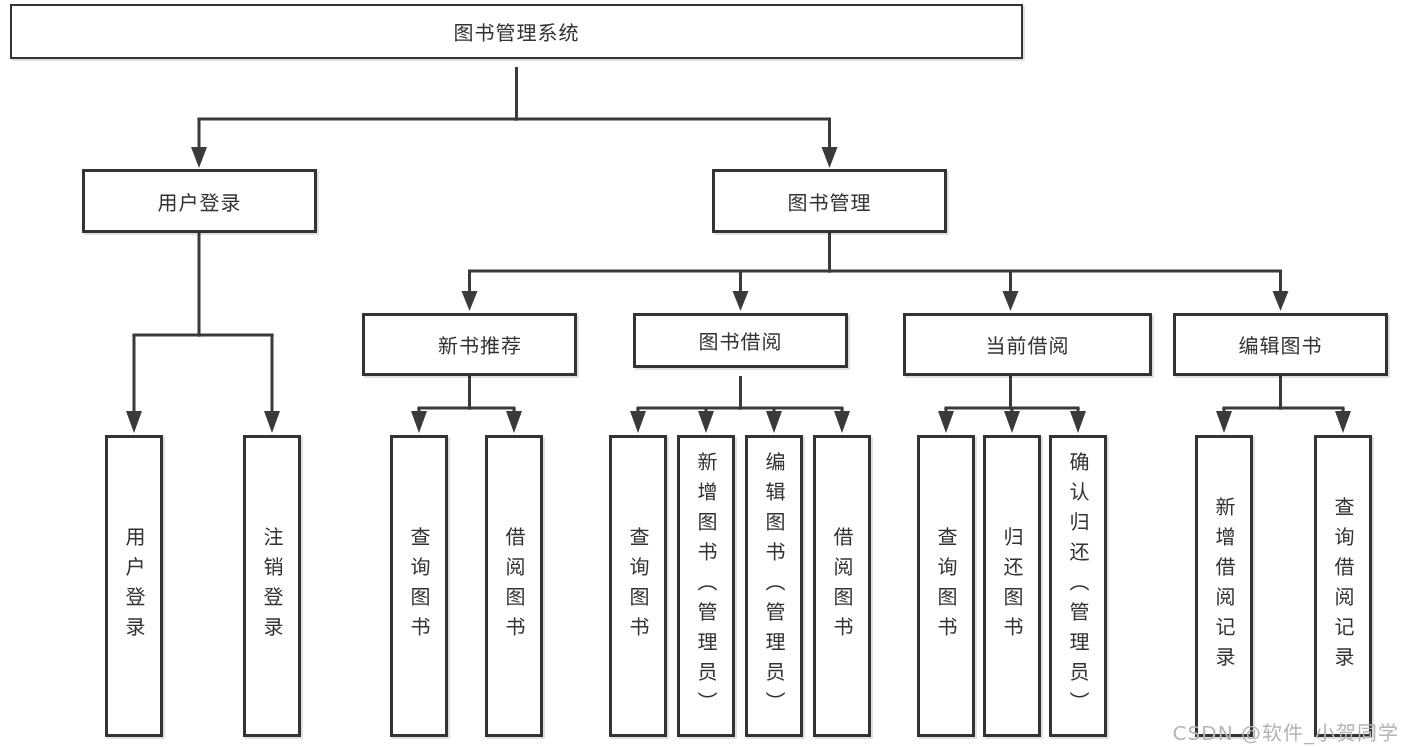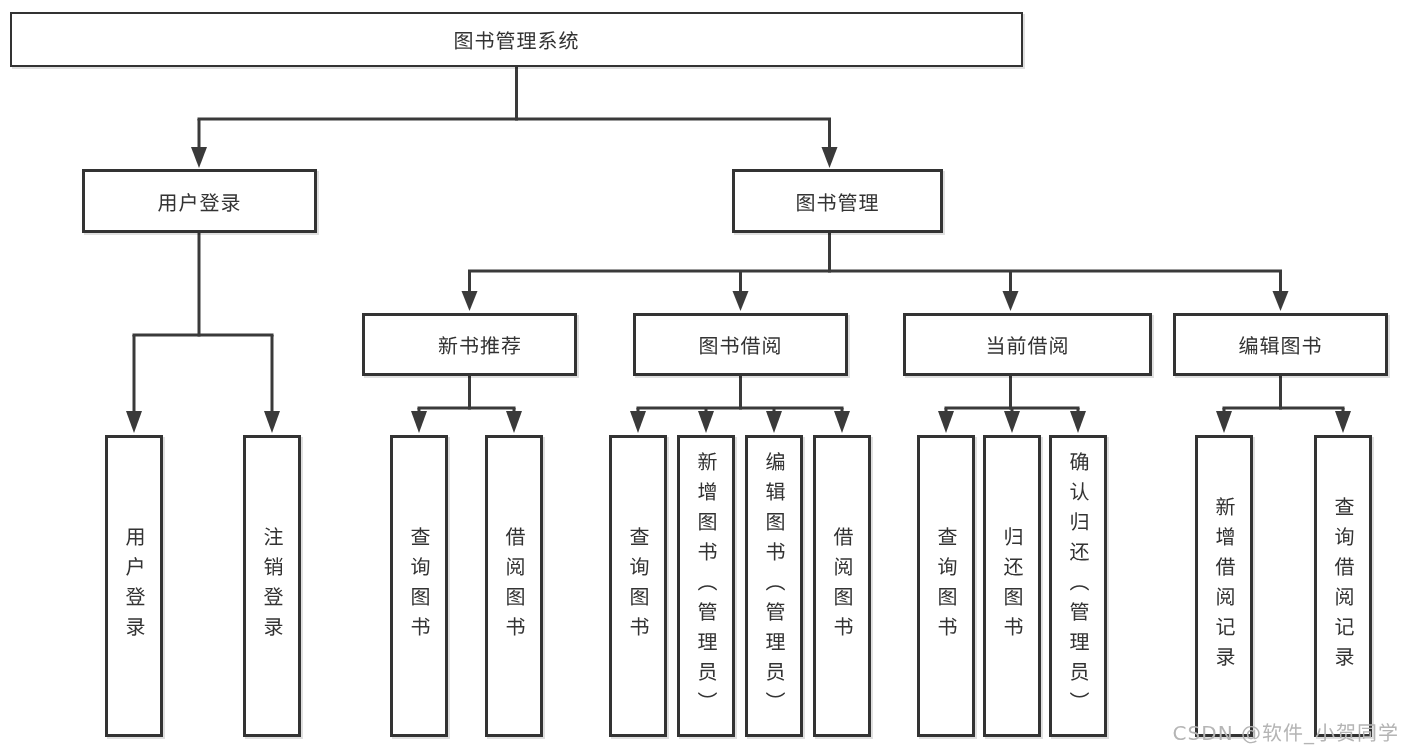--- a/index.html
+++ b/index.html
@@ -52,7 +52,7 @@
     white-space: nowrap;
   }
   .root-box {
-    left: 10px; top: 12px;
+    left: 10px; top: 4px;
     width: 1013px; height: 55px;
     border-width: 2px;
   }

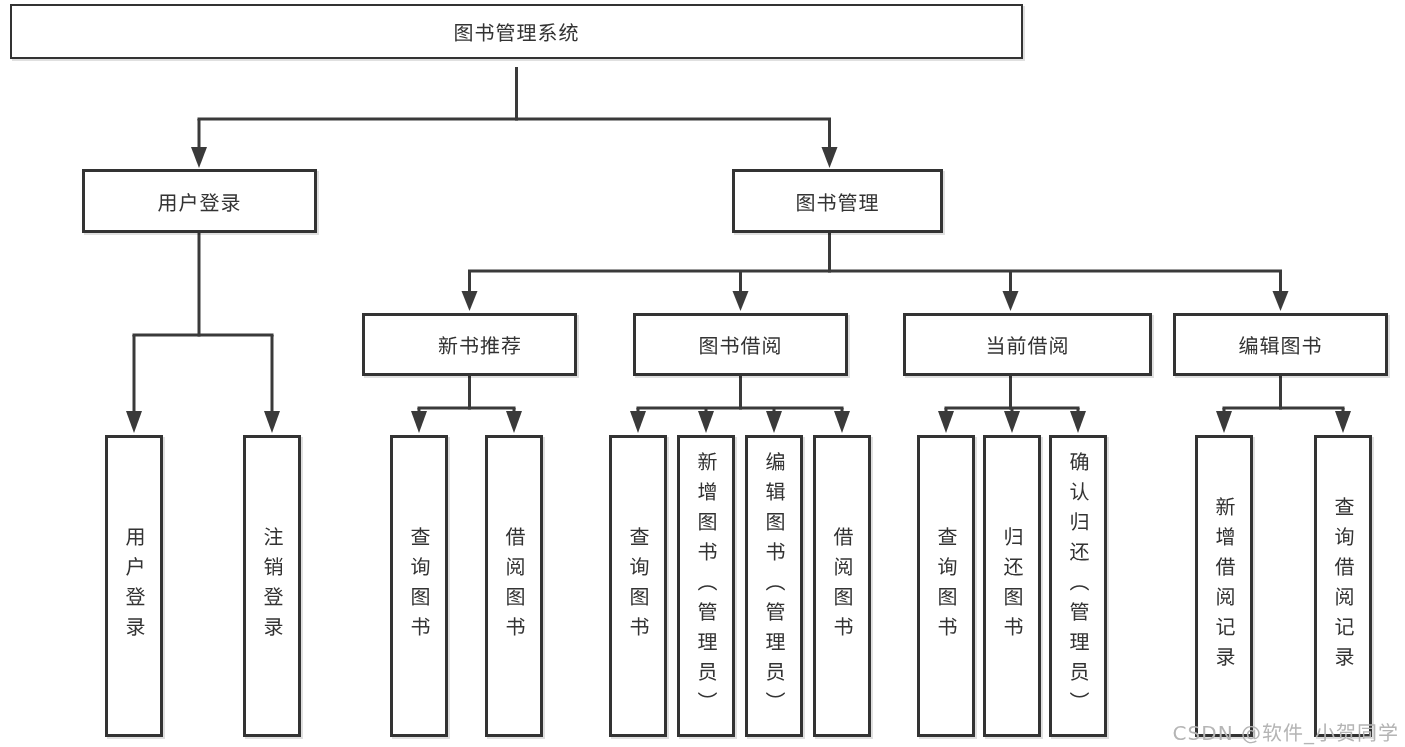--- a/index.html
+++ b/index.html
@@ -137,7 +137,7 @@
   <div class="node h root-box">图书管理系统</div>
 
   <div class="node h" style="left:82px; top:169px; width:235px; height:64px;">用户登录</div>
-  <div class="node h" style="left:712px; top:169px; width:211px; height:64px;margin-left:20px;">图书管理</div>
+  <div class="node h" style="left:712px; top:169px; width:235px; height:64px;">图书管理</div>
 
   <div class="node h" style="left:362px; top:313px; width:215px; height:63px;padding-left:21px;">新书推荐</div>
   <div class="node h" style="left:633px; top:313px; width:215px; height:63px;">图书借阅</div>

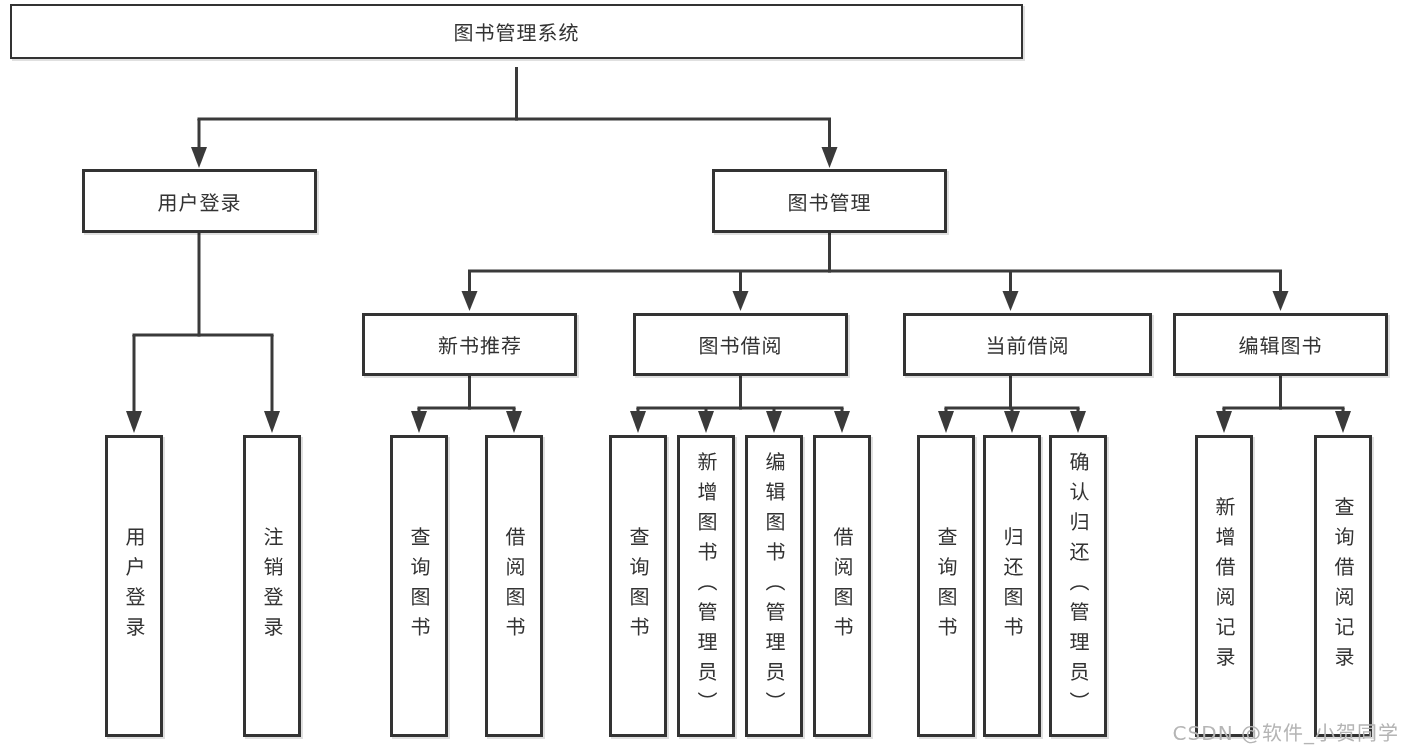--- a/index.html
+++ b/index.html
@@ -140,7 +140,7 @@
   <div class="node h" style="left:712px; top:169px; width:235px; height:64px;">图书管理</div>
 
   <div class="node h" style="left:362px; top:313px; width:215px; height:63px;padding-left:21px;">新书推荐</div>
-  <div class="node h" style="left:633px; top:313px; width:215px; height:63px;">图书借阅</div>
+  <div class="node h" style="left:633px; top:313px; width:215px; height:55px;">图书借阅</div>
   <div class="node h" style="left:903px; top:313px; width:249px; height:63px;">当前借阅</div>
   <div class="node h" style="left:1173px; top:313px; width:215px; height:63px;">编辑图书</div>
 

